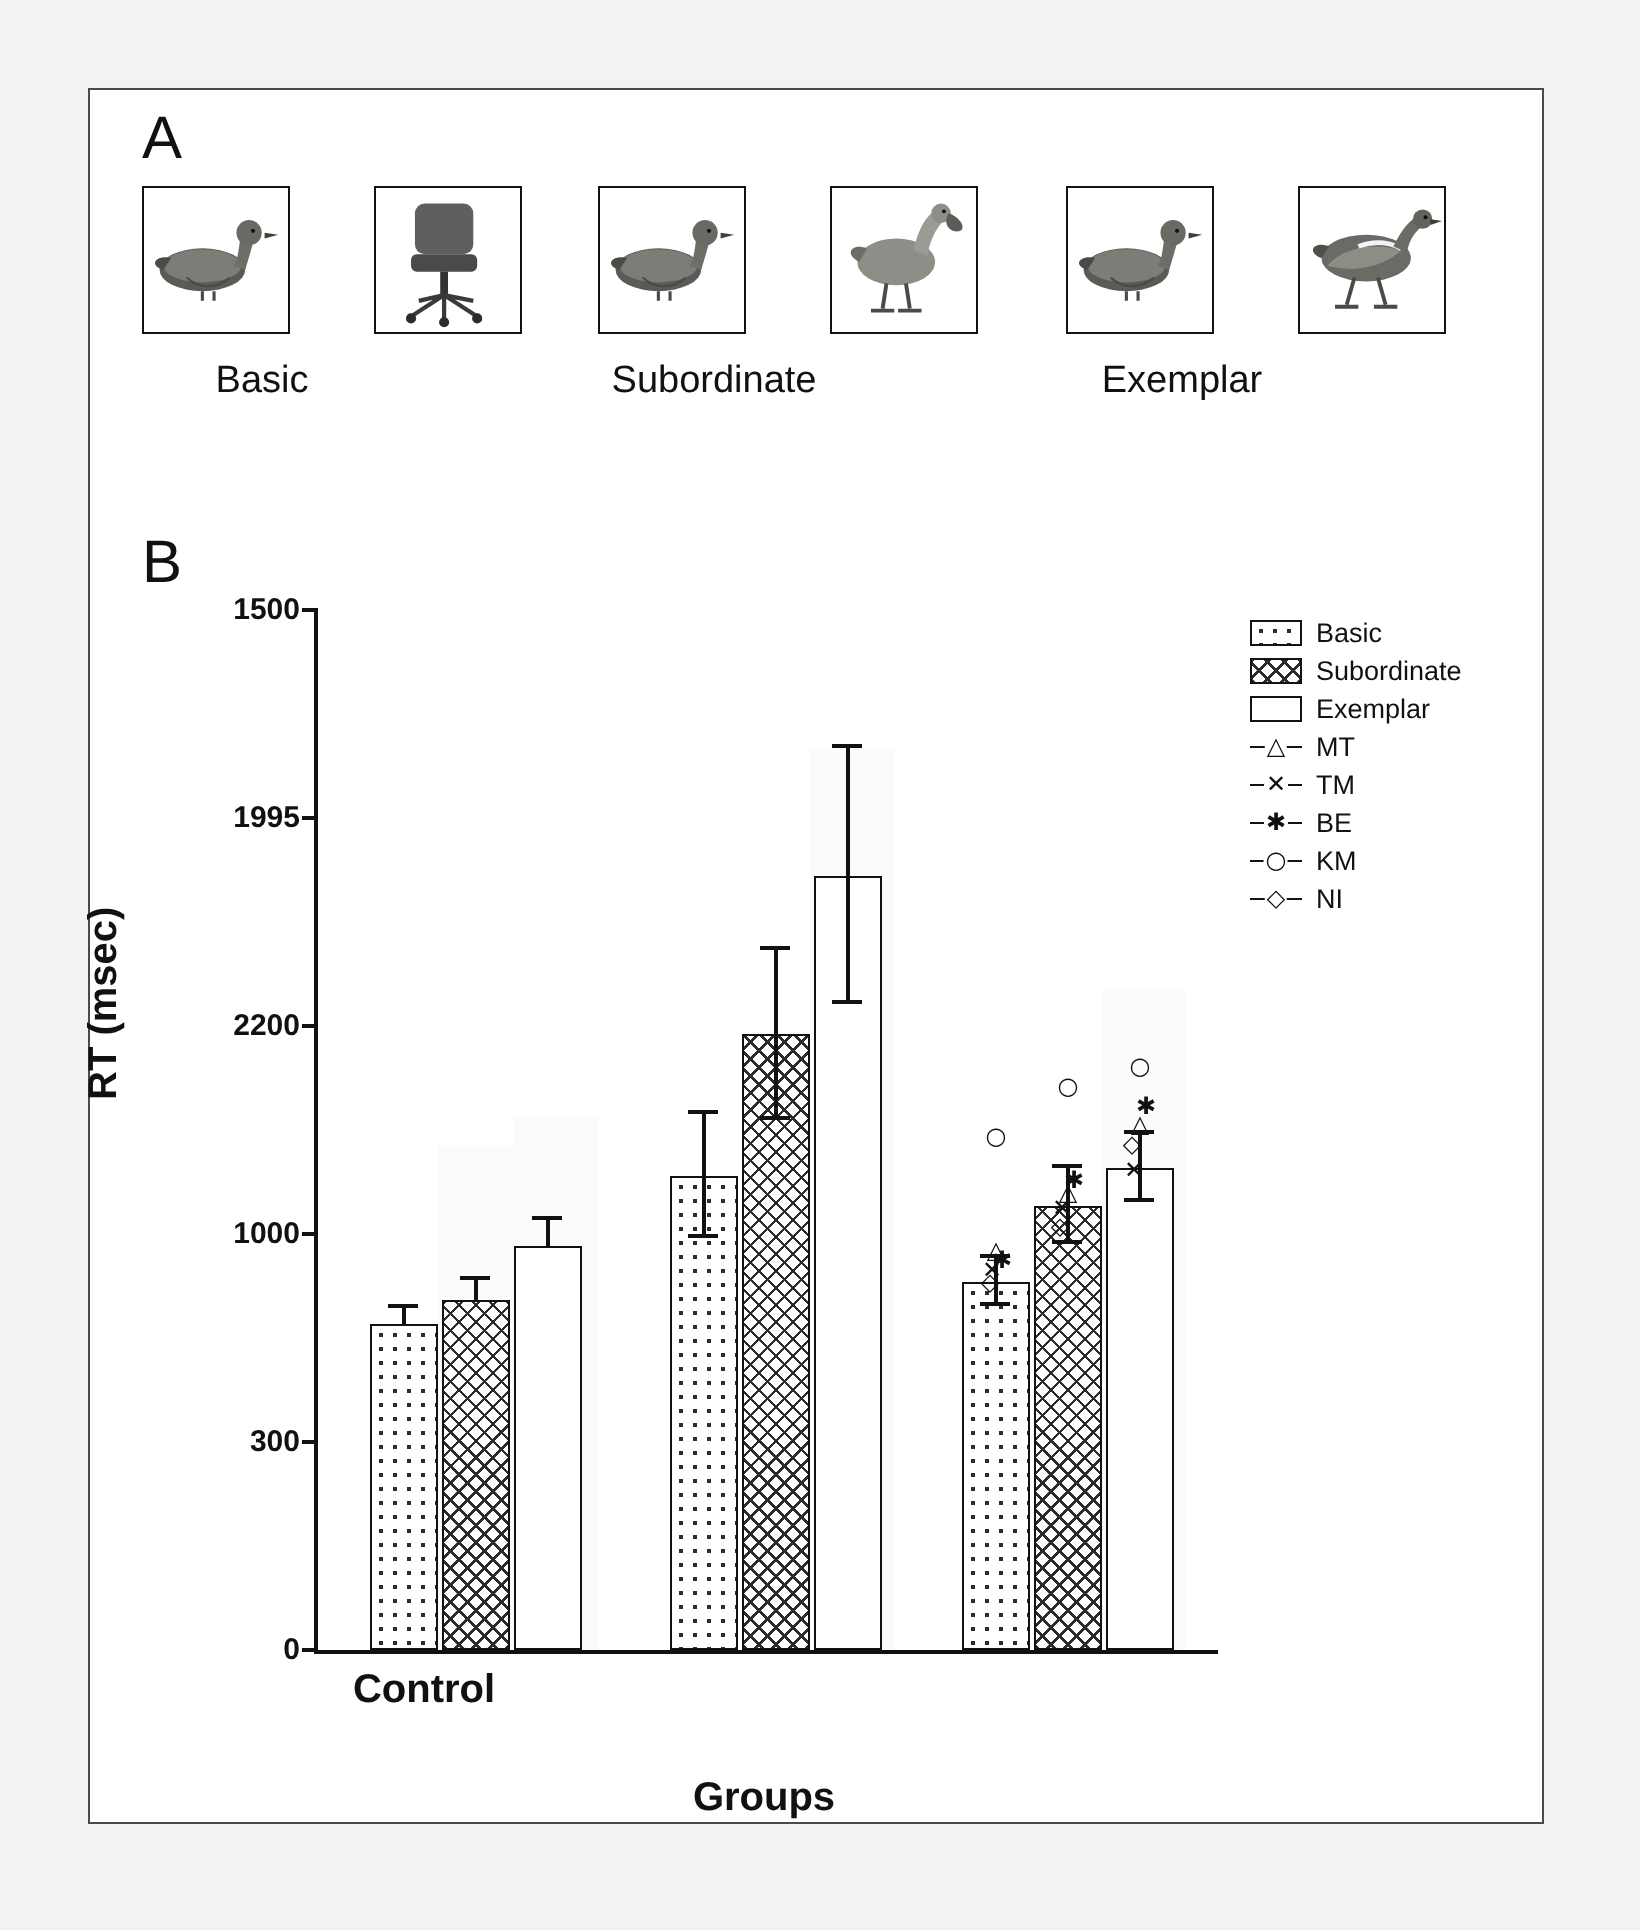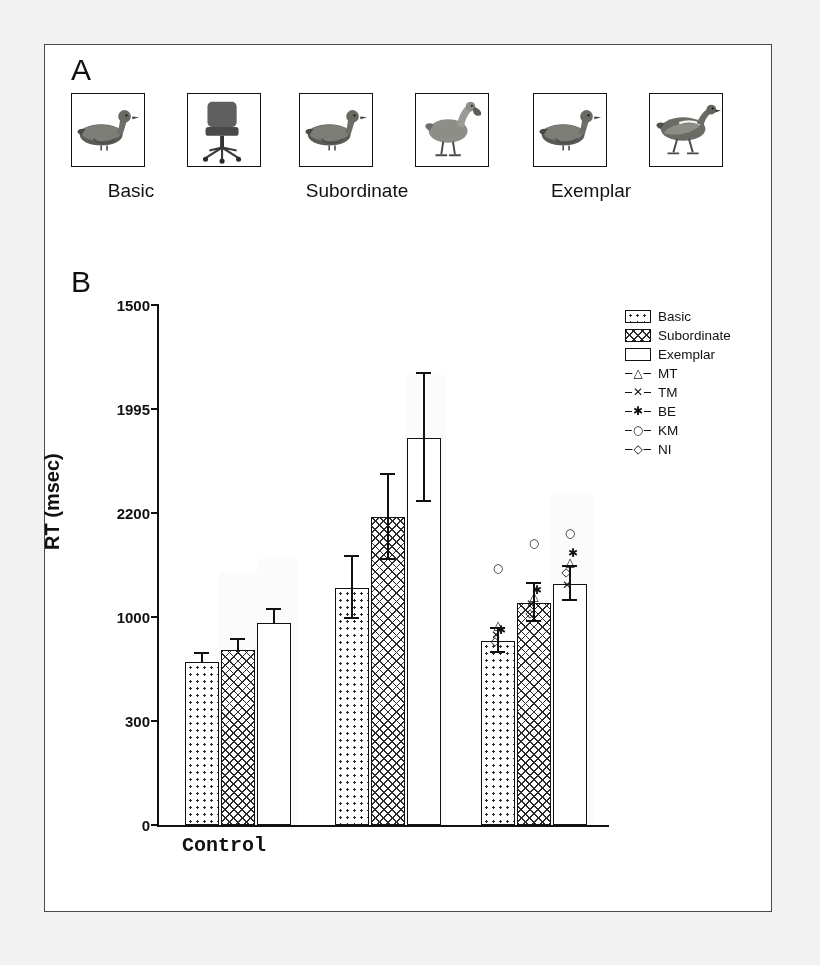--- a/index.html
+++ b/index.html
@@ -428,7 +428,7 @@
 
       </div>
 
-      <div class="group-label" style="left:104px;font-family:Liberation Mono, monospace;">Control</div>
+      <div class="group-label" style="left:92px;">Control</div>
 
     </div>
 

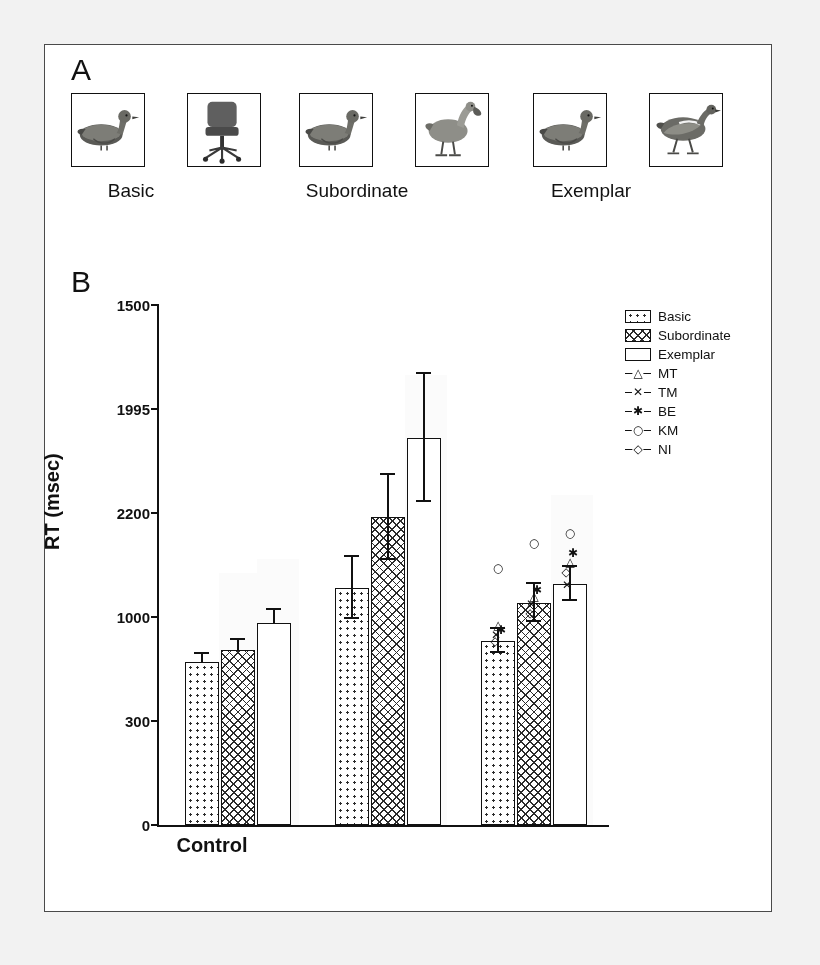--- a/index.html
+++ b/index.html
@@ -330,6 +330,7 @@
     <div id="chart">
 
       <div id="ylabel">RT (msec)</div>
+      <div id="xlabel">Groups</div>
 
       <div id="plot">
 

